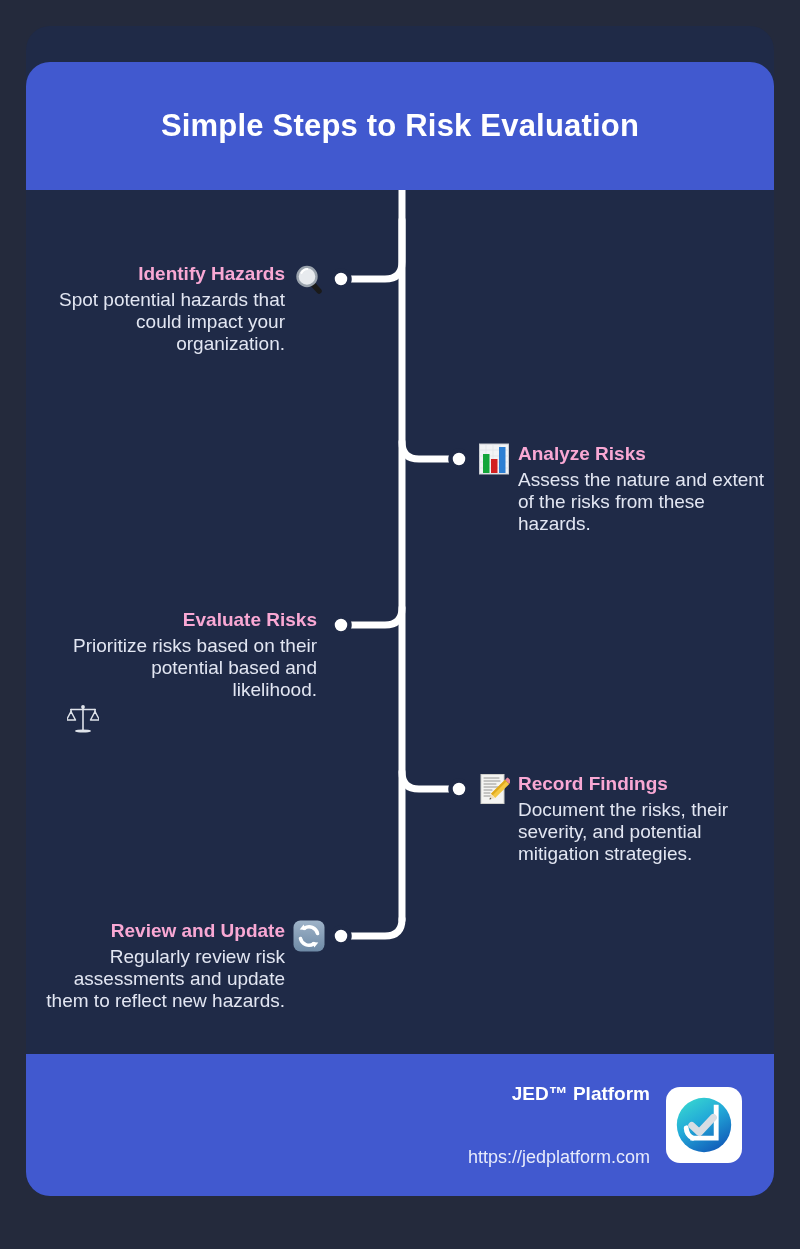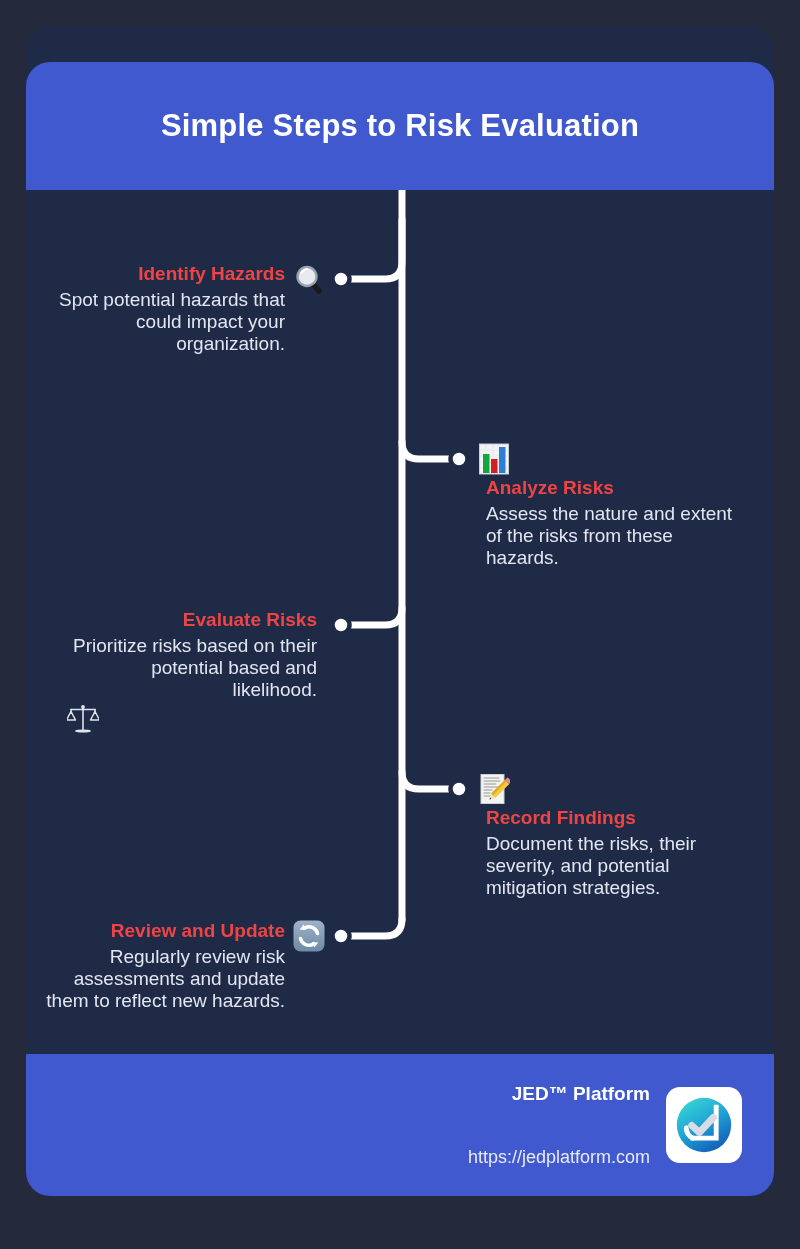--- a/index.html
+++ b/index.html
@@ -127,7 +127,7 @@
   .step.right .step-text { margin-left: 8px; }
 
   .step-title {
-    color: #ef4444;
+    color: #f9a8d4;
     font-size: 19px;
     font-weight: bold;
     line-height: 26px;

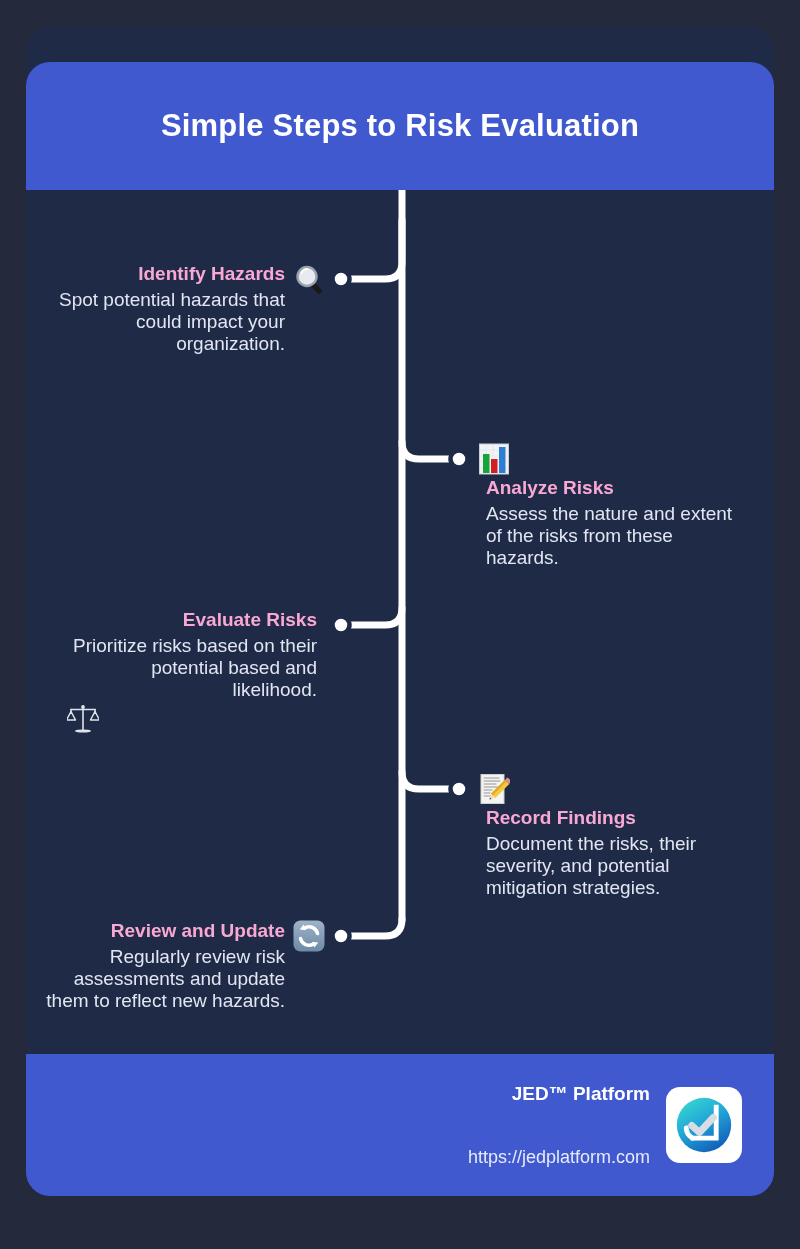--- a/index.html
+++ b/index.html
@@ -117,7 +117,7 @@
     text-align: right;
   }
   .step.right {
-    flex-direction: column;
+    flex-direction: row;
     left: 478px;
     text-align: left;
   }

